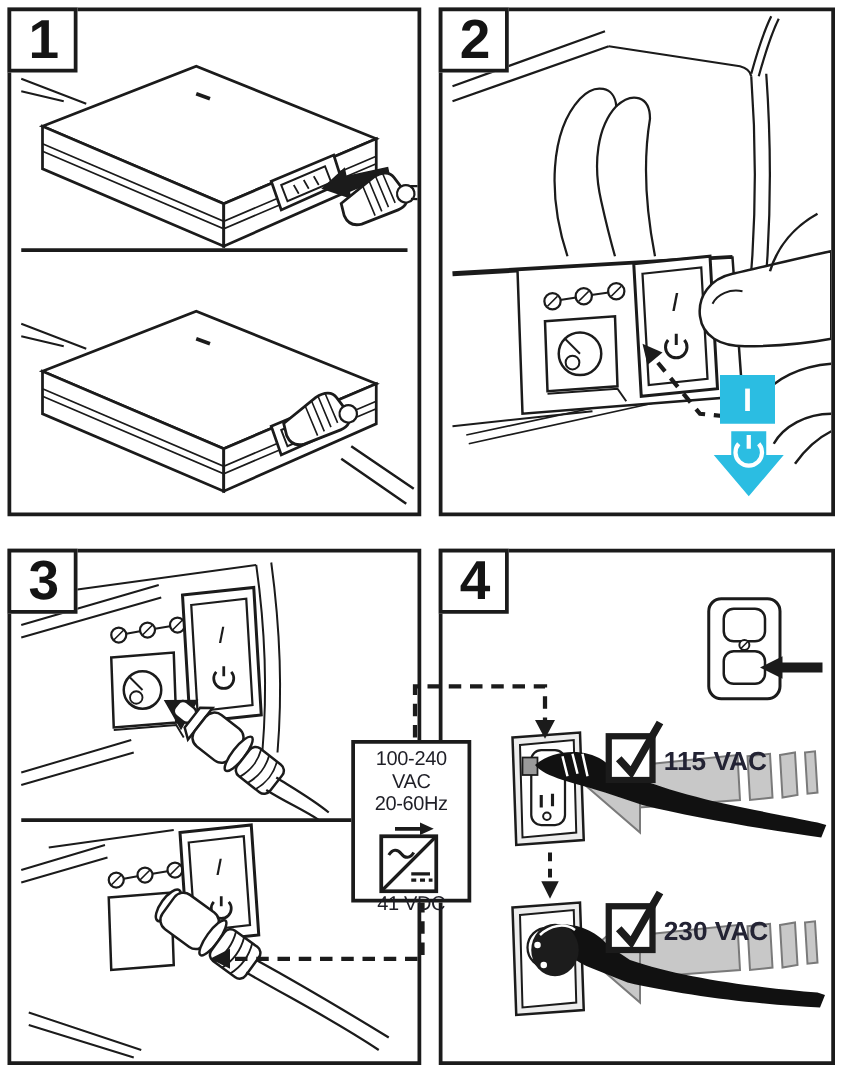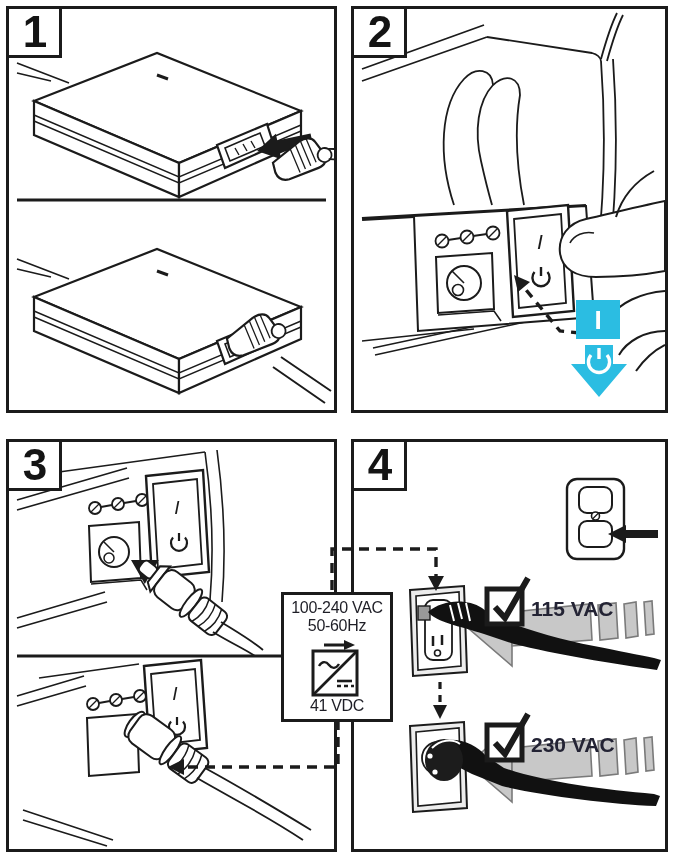--- a/index.html
+++ b/index.html
@@ -14,7 +14,7 @@
         background:#fff;box-sizing:border-box;display:flex;align-items:center;justify-content:center;
         z-index:6;font-weight:700;font-size:44px;color:#141414;letter-spacing:-2px;}
   .overlay{position:absolute;left:0;top:0;width:674px;height:857px;z-index:4;pointer-events:none;}
-  .converter-box{position:absolute;left:281px;top:592px;width:112px;height:130px;background:#fff;
+  .converter-box{position:absolute;left:281px;top:592px;width:96px;height:130px;background:#fff;
         border:3px solid #1b1b1b;box-sizing:border-box;z-index:5;text-align:center;color:#1e1e26;}
   .converter-box .ln{font-size:16px;line-height:18px;letter-spacing:-0.3px;}
   .converter-box .ln1{margin-top:4px;}

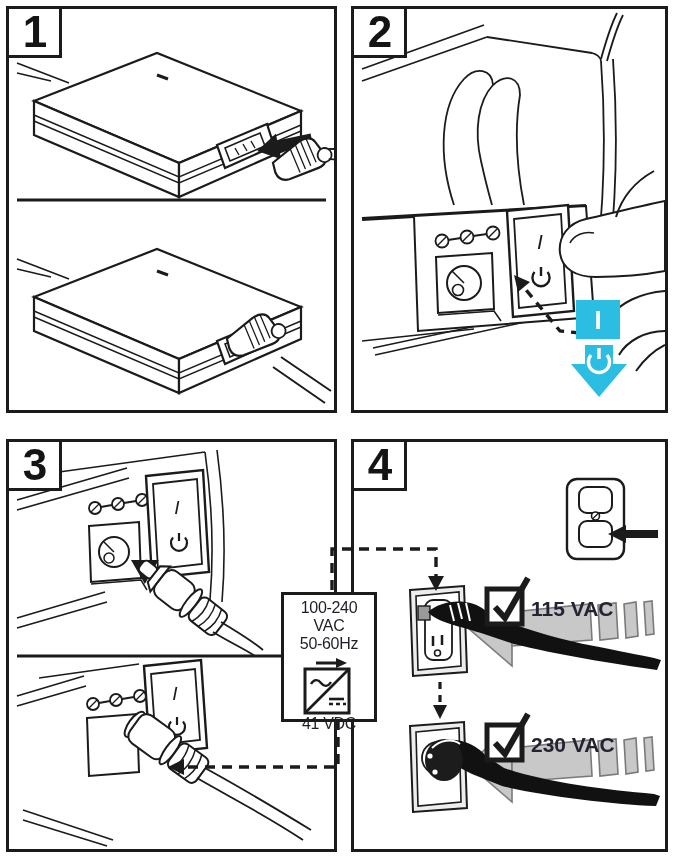--- a/index.html
+++ b/index.html
@@ -318,7 +318,7 @@
 
   <div class="converter-box">
     <div class="ln ln1">100-240 VAC</div>
-    <div class="ln">50-60Hz</div>
+    <div class="ln">20-60Hz</div>
     <svg width="58" height="60" viewBox="0 0 58 60">
       <polygon points="47,8 36,3 36,13" fill="#1b1b1b"></polygon>
       <line x1="16" y1="8" x2="38" y2="8" stroke="#1b1b1b" stroke-width="3"></line>

